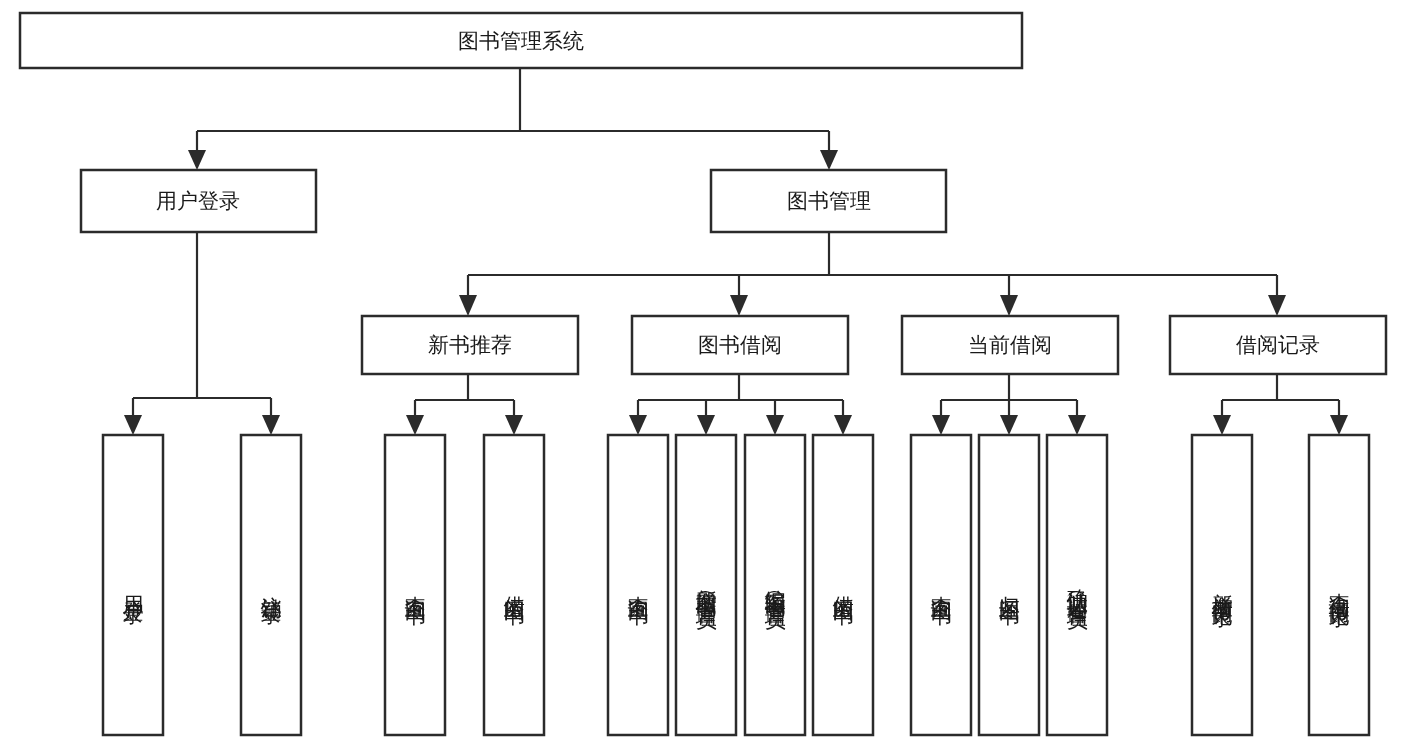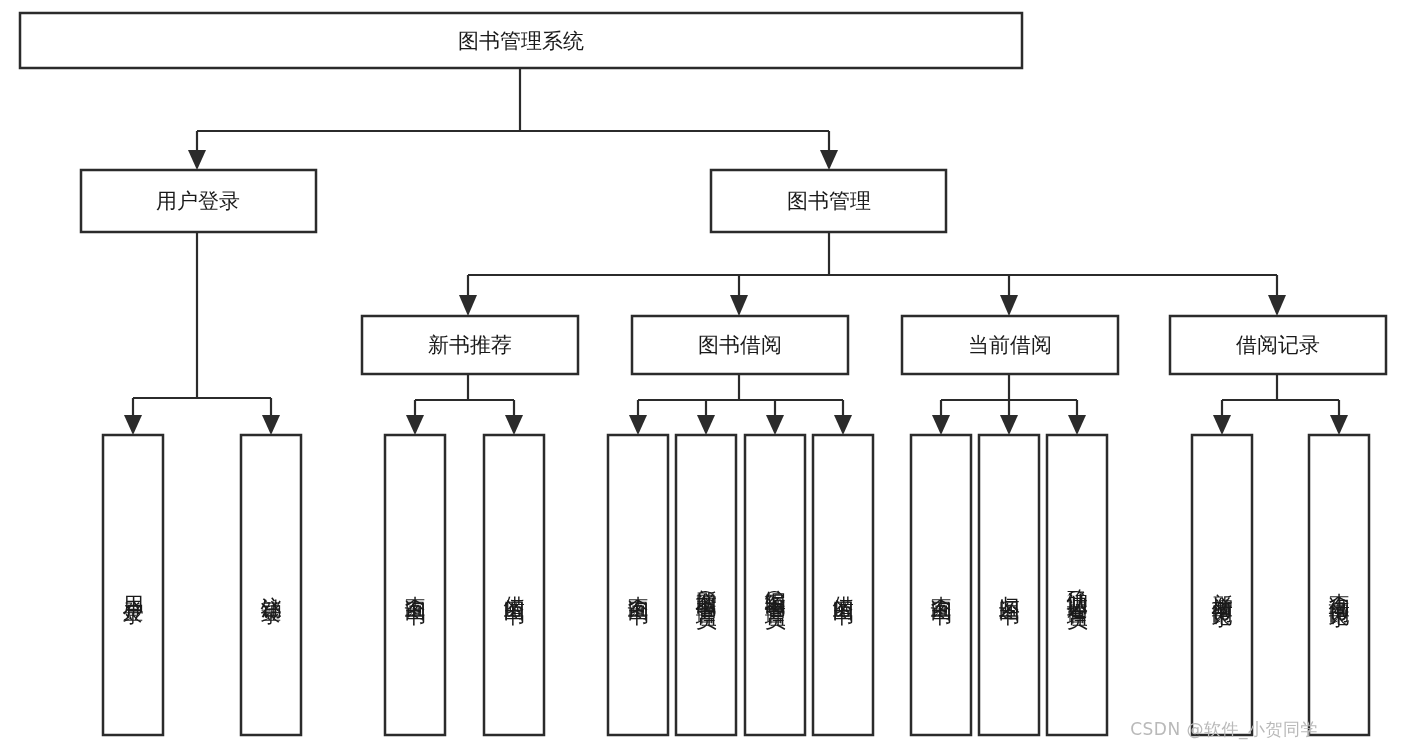--- a/index.html
+++ b/index.html
@@ -250,7 +250,6 @@
   <div class="vlabel" style="left:1192px; top:435px; width:60px; height:300px;">新增借阅记录</div>
   <div class="vlabel" style="left:1309px; top:435px; width:60px; height:300px;">查询借阅记录</div>
 
-  <div class="watermark">CSDN @软件_小贺同学</div>
 </div>
 
 </body></html>

